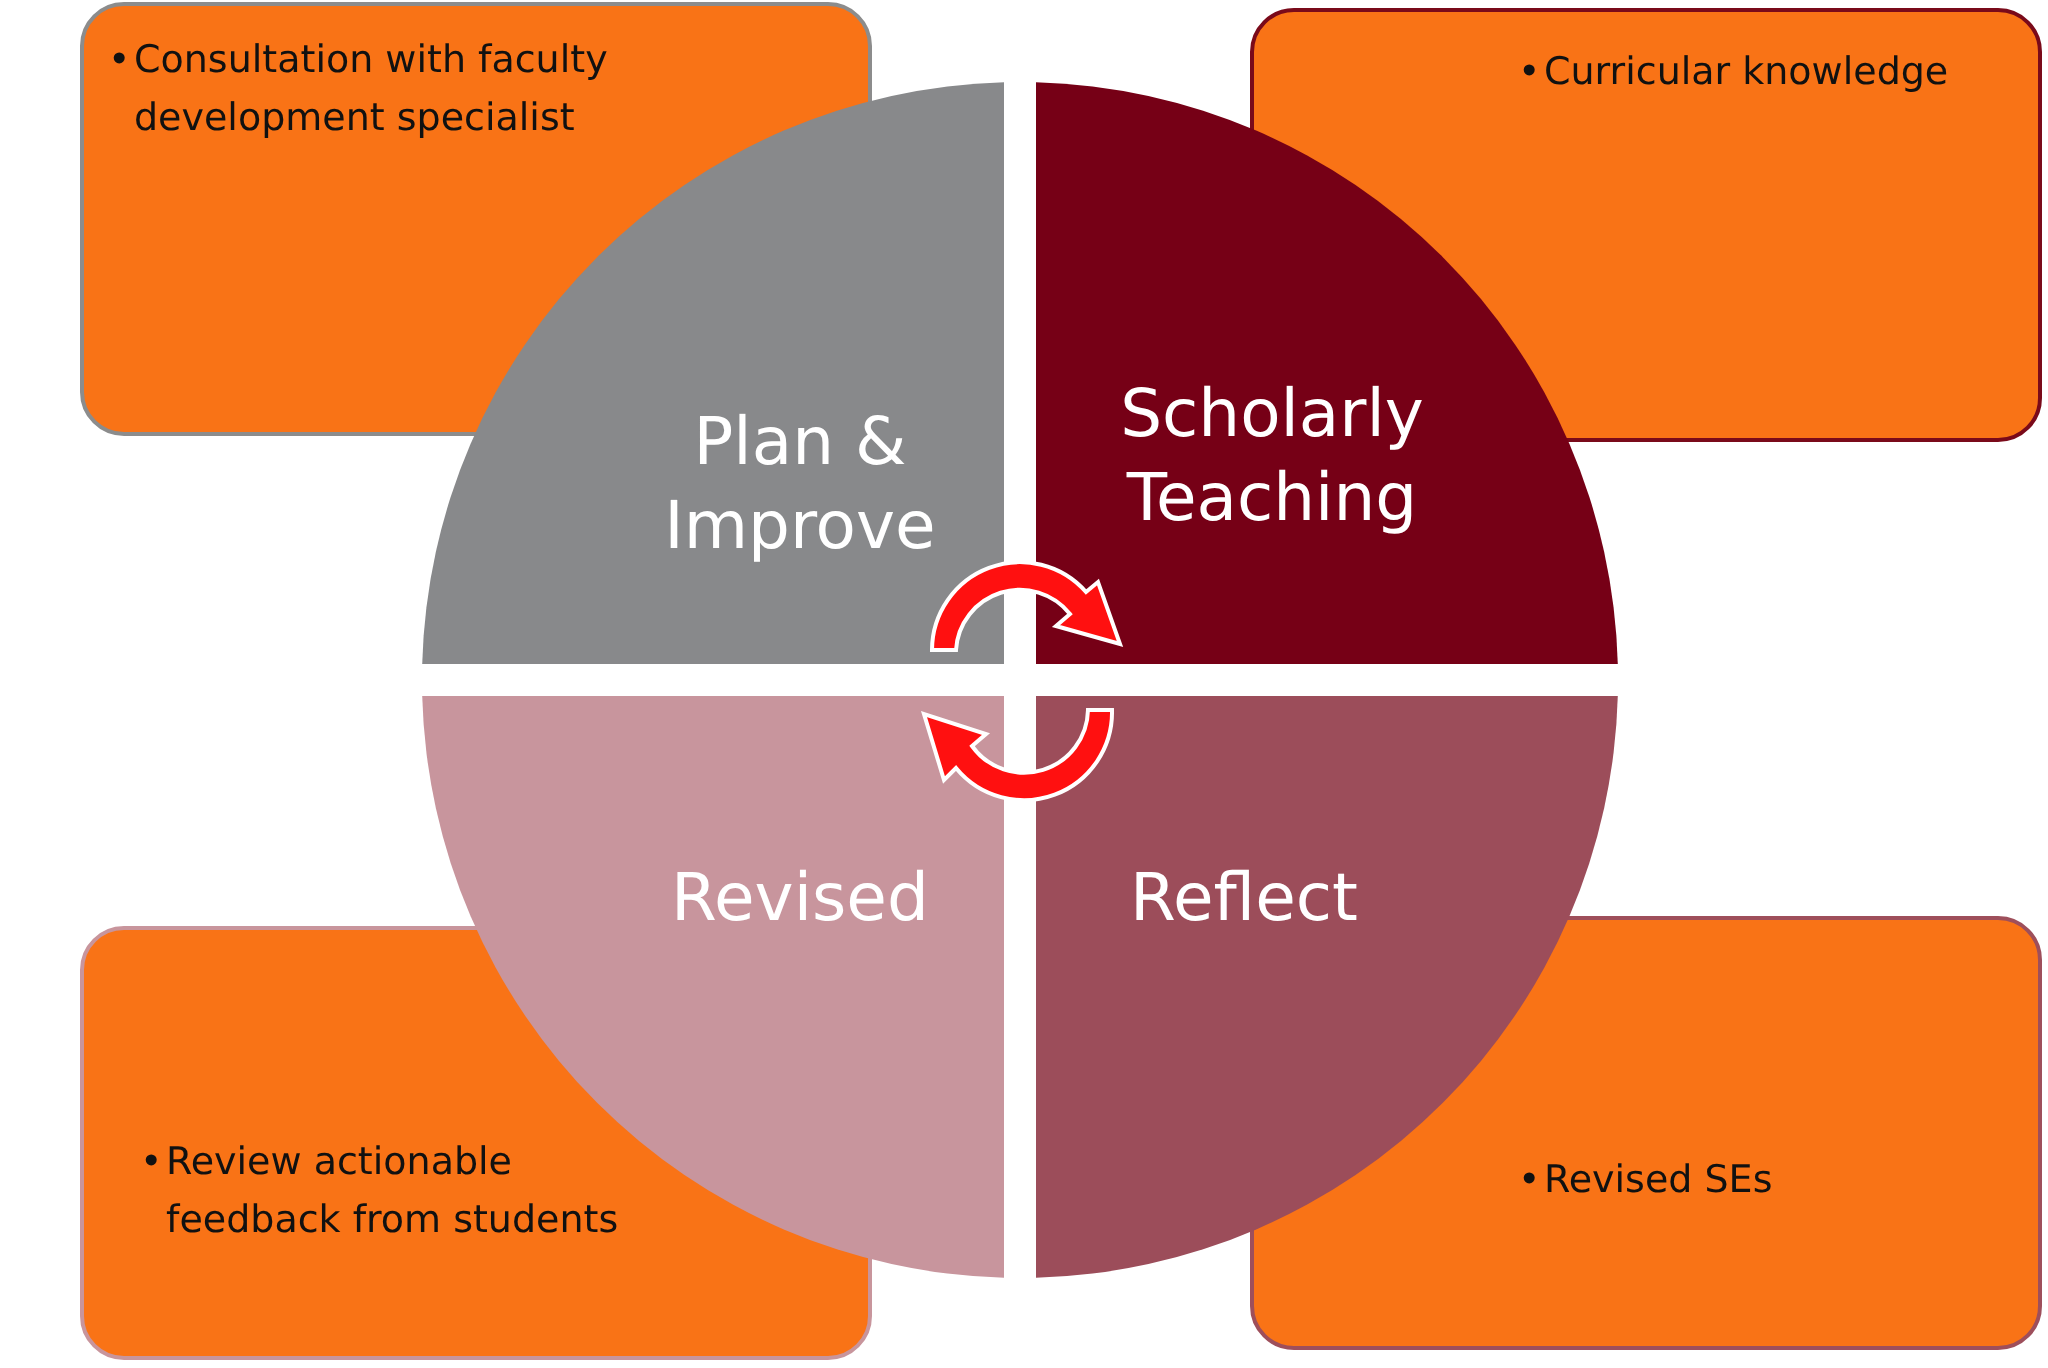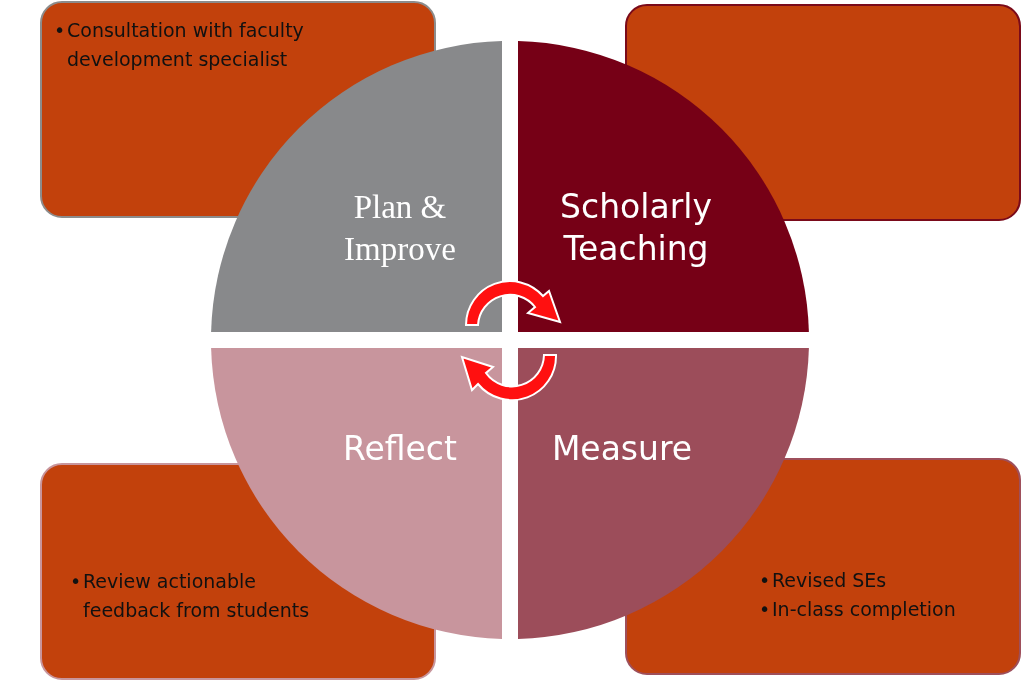--- a/index.html
+++ b/index.html
@@ -5,7 +5,7 @@
   html, body { margin: 0; padding: 0; background: #ffffff; }
   body { width: 1024px; height: 684px; position: relative; overflow: hidden;
          font-family: "DejaVu Sans", "Liberation Sans", sans-serif; }
-  .box { position: absolute; box-sizing: border-box; border-radius: 22px; background: #c2410c; border: 2px solid; }
+  .box { position: absolute; box-sizing: border-box; border-radius: 22px; background: #f97316; border: 2px solid; }
   .box ul { list-style: none; margin: 0; padding: 0; position: absolute; font-size: 19px; color: #111; line-height: 29px; }
   .box li { position: relative; padding-left: 13px; }
   .box li::before { content: "\2022"; position: absolute; left: 0; top: 0; }

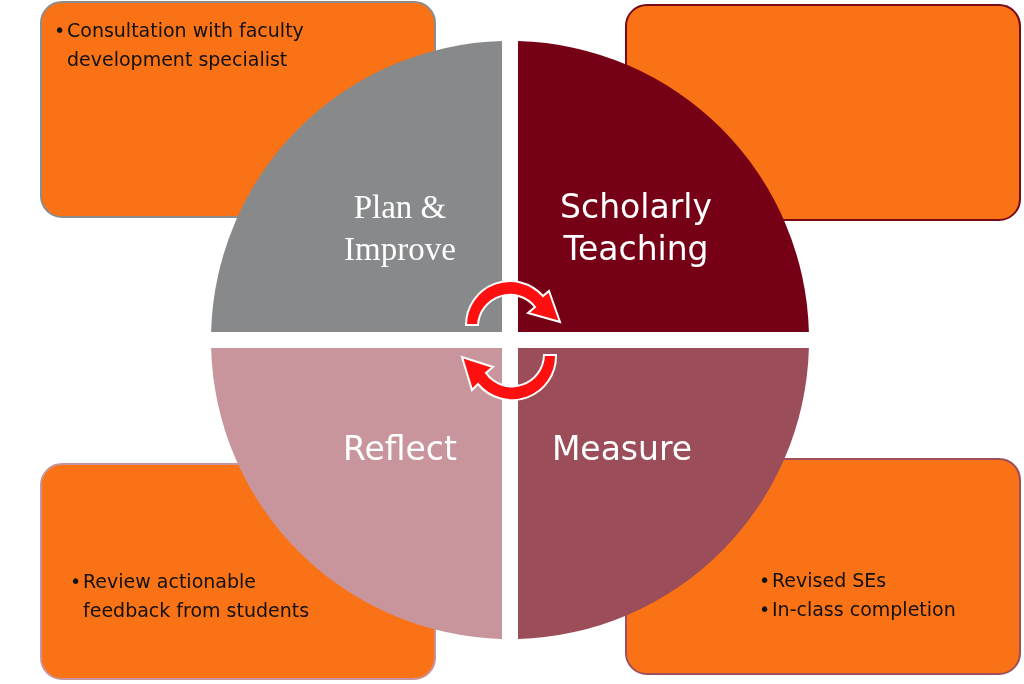--- a/index.html
+++ b/index.html
@@ -30,6 +30,7 @@
 </div>
 <div class="box" id="box-tr">
   <ul>
+    <li>Curricular knowledge</li>
   </ul>
 </div>
 <div class="box" id="box-bl">

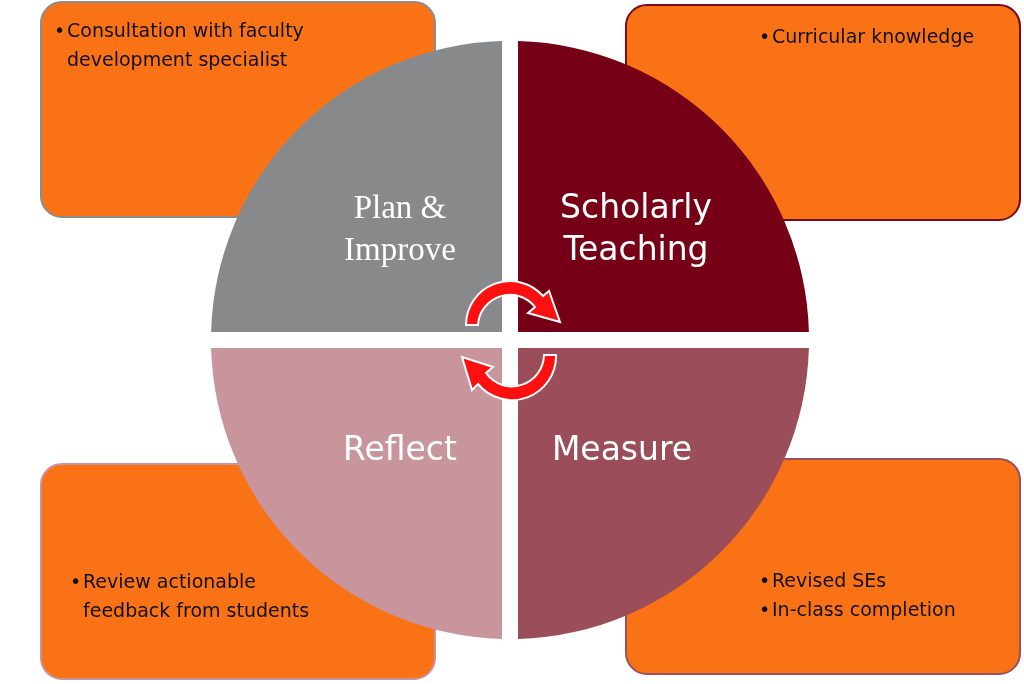--- a/index.html
+++ b/index.html
@@ -64,7 +64,7 @@
   </g>
 </svg>
 
-<div class="qlabel" style="left:305px; top:186px; width:190px;font-family:Liberation Serif, serif;">Plan &amp;
+<div class="qlabel" style="left:305px; top:200px; width:190px;">Plan &amp;
 Improve</div>
 <div class="qlabel" style="left:536px; top:186px; width:200px;">Scholarly
 Teaching</div>

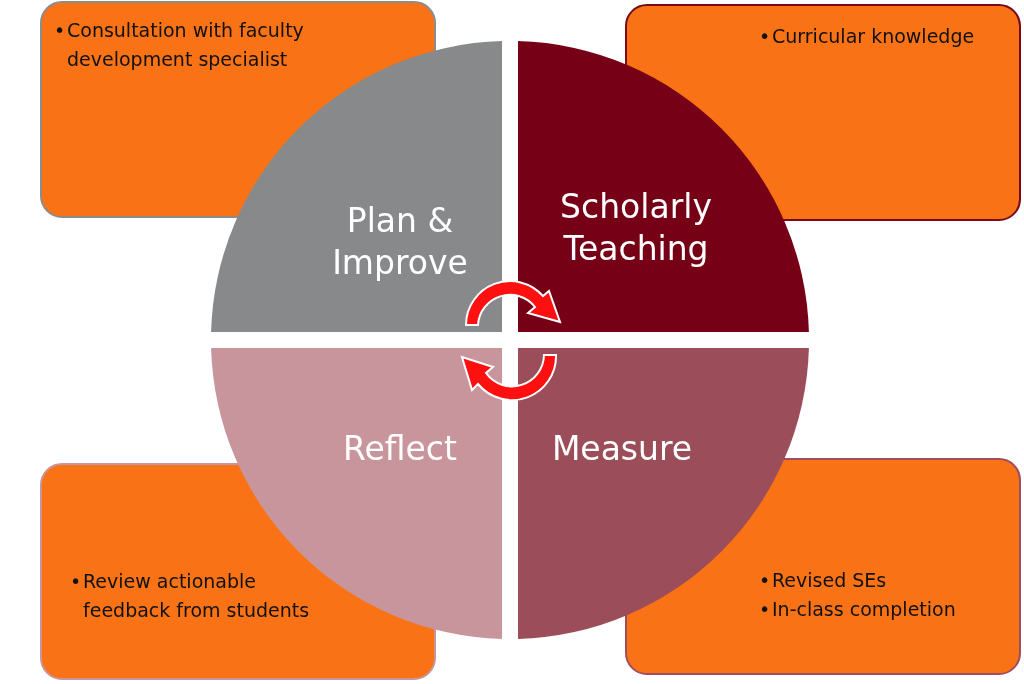--- a/index.html
+++ b/index.html
@@ -68,7 +68,7 @@
 Improve</div>
 <div class="qlabel" style="left:536px; top:186px; width:200px;">Scholarly
 Teaching</div>
-<div class="qlabel" style="left:305px; top:428px; width:190px;">Reflect</div>
+<div class="qlabel" style="left:305px; top:428px; width:190px;">Revised</div>
 <div class="qlabel" style="left:522px; top:428px; width:200px;">Measure</div>
 
 </body></html>

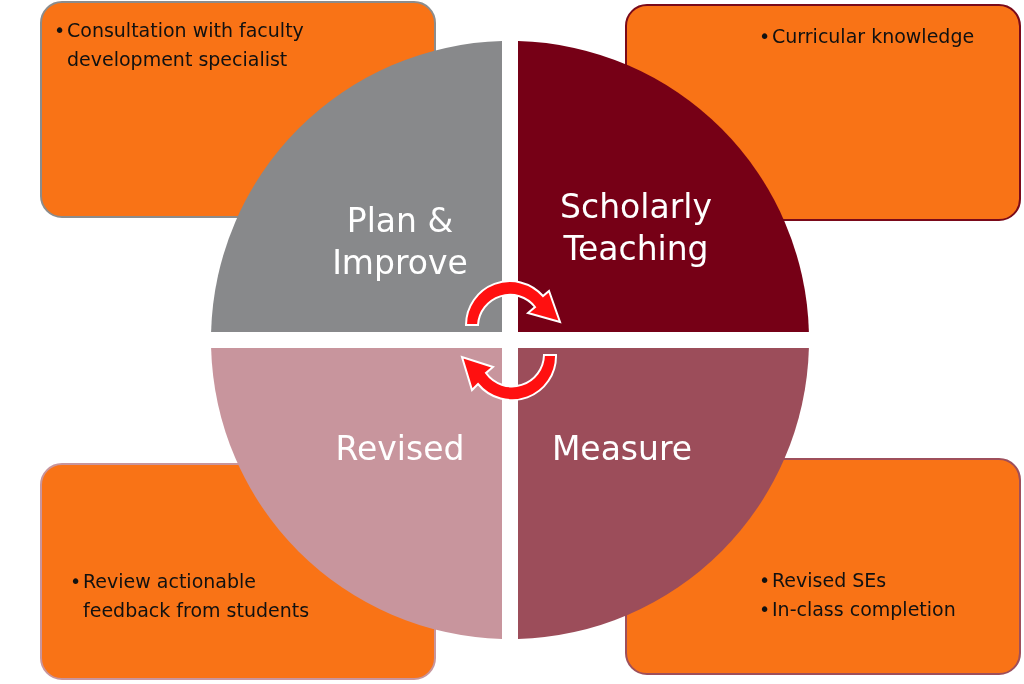--- a/index.html
+++ b/index.html
@@ -69,6 +69,6 @@
 <div class="qlabel" style="left:536px; top:186px; width:200px;">Scholarly
 Teaching</div>
 <div class="qlabel" style="left:305px; top:428px; width:190px;">Revised</div>
-<div class="qlabel" style="left:522px; top:428px; width:200px;">Measure</div>
+<div class="qlabel" style="left:522px; top:428px; width:200px;">Reflect</div>
 
 </body></html>

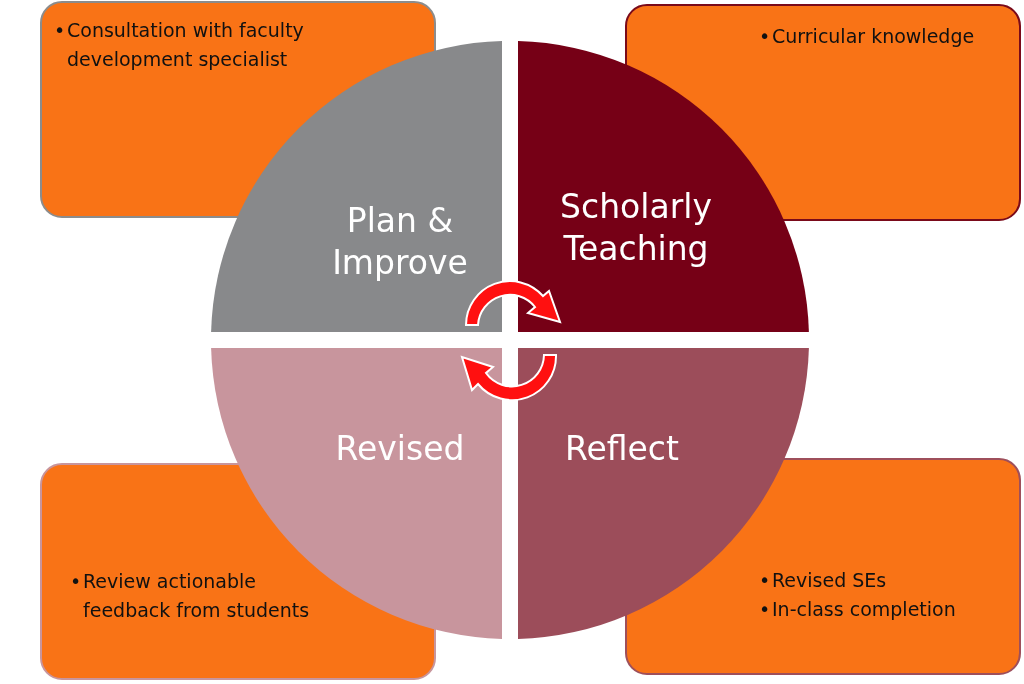--- a/index.html
+++ b/index.html
@@ -16,7 +16,7 @@
   #box-bl { left: 40px; top: 463px; width: 396px; height: 217px; border-color: #c8959c; }
   #box-bl ul { left: 28px; top: 102px; width: 240px; }
   #box-br { left: 625px; top: 458px; width: 396px; height: 217px; border-color: #9e4f5b; }
-  #box-br ul { left: 132px; top: 106px; width: 260px; }
+  #box-br ul { left: 132px; top: 116px; width: 260px; }
   svg.wheel { position: absolute; left: 0; top: 0; }
   .qlabel { position: absolute; color: #ffffff; font-size: 33px; line-height: 42px; text-align: center; white-space: pre-line; }
 </style>

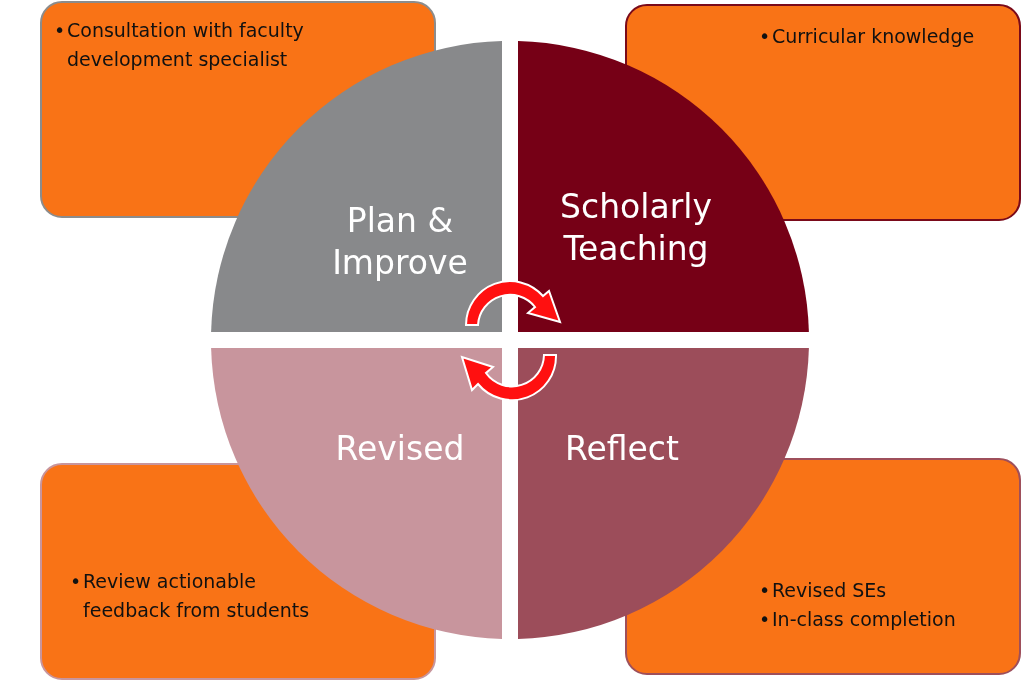--- a/index.html
+++ b/index.html
@@ -41,7 +41,6 @@
 <div class="box" id="box-br">
   <ul>
     <li>Revised SEs</li>
-    <li>In-class completion</li>
   </ul>
 </div>
 

